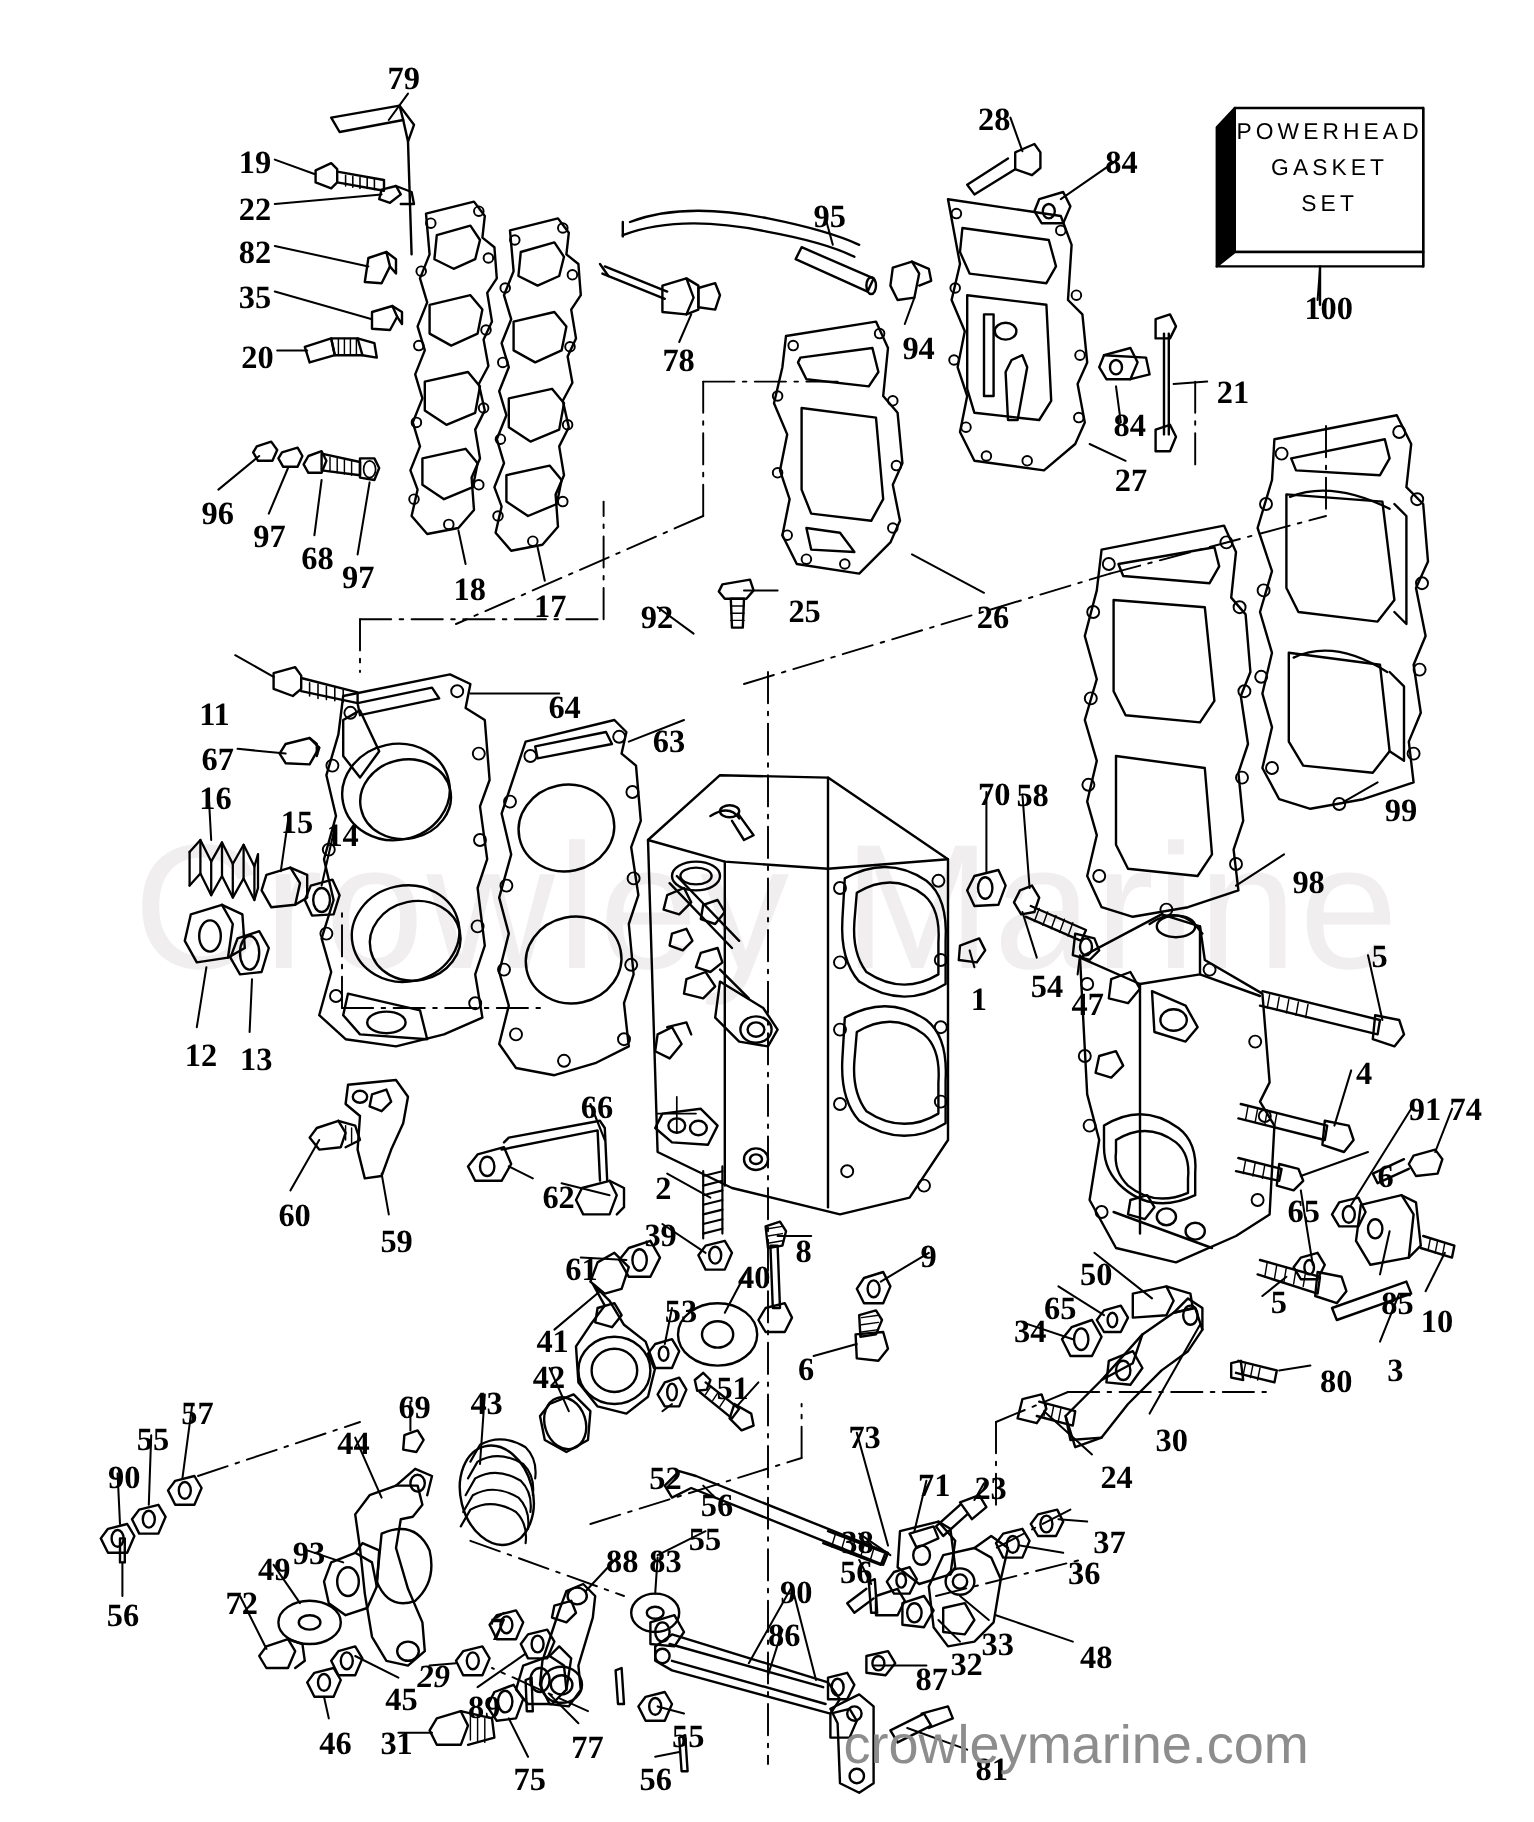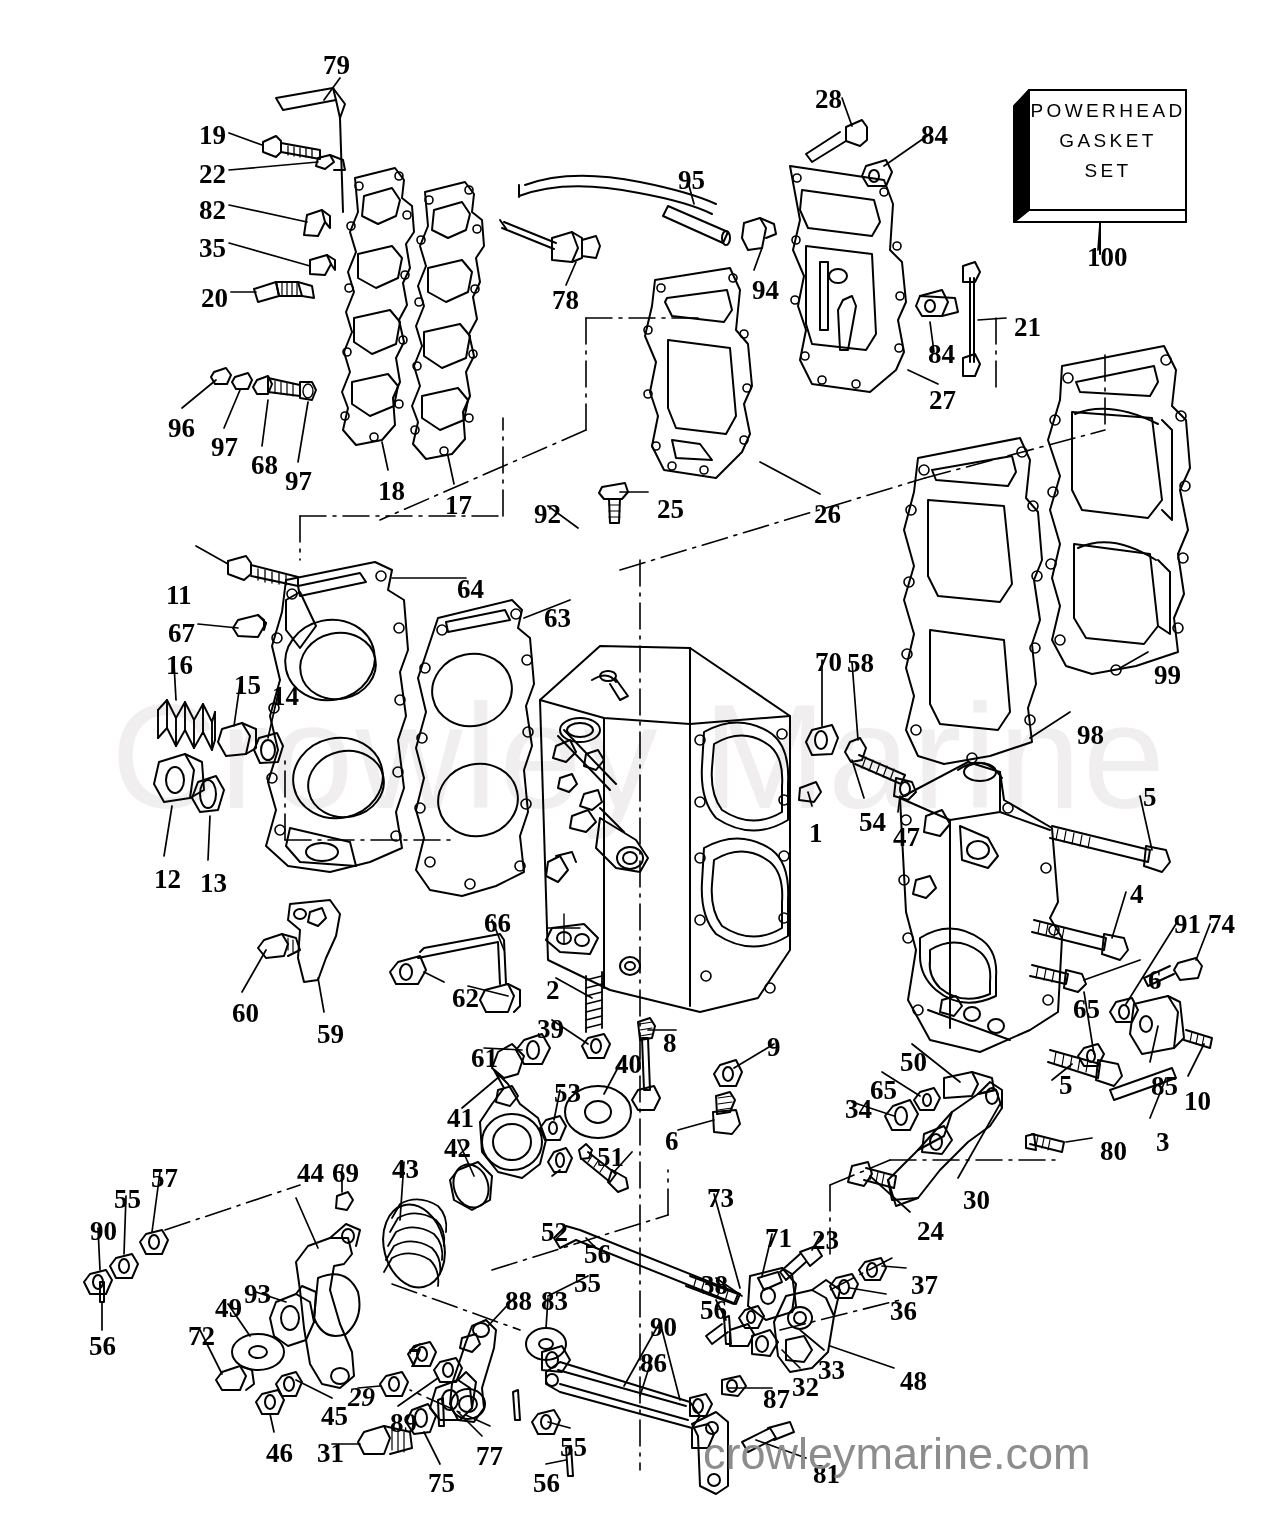--- a/index.html
+++ b/index.html
@@ -990,7 +990,7 @@
       <div class="cal" style="left: 151px; top: 1165px;">57</div>
       <div class="cal" style="left: 114px; top: 1186px;">55</div>
       <div class="cal" style="left: 332px; top: 1160px;">69</div>
-      <div class="cal" style="left: 281px; top: 1160px; margin-left: 16px;">44</div>
+      <div class="cal" style="left: 281px; top: 1190px;">44</div>
       <div class="cal" style="left: 90px; top: 1218px;">90</div>
       <div class="cal" style="left: 765px; top: 1225px;">71</div>
       <div class="cal" style="left: 812px; top: 1227px;">23</div>

